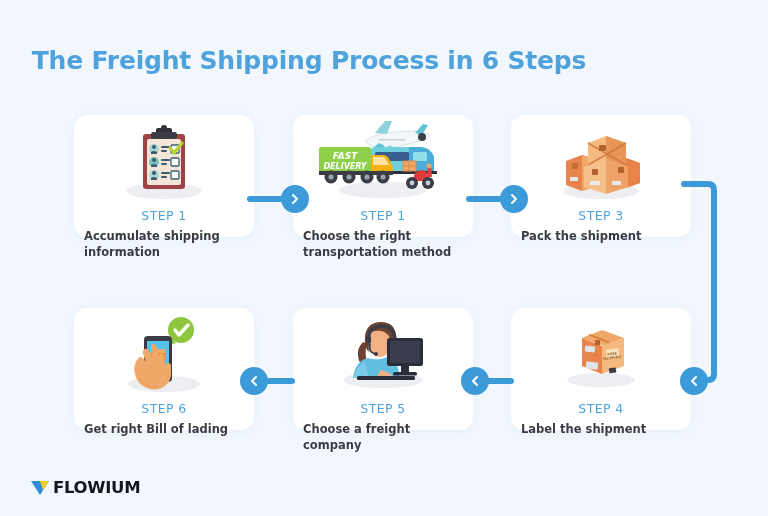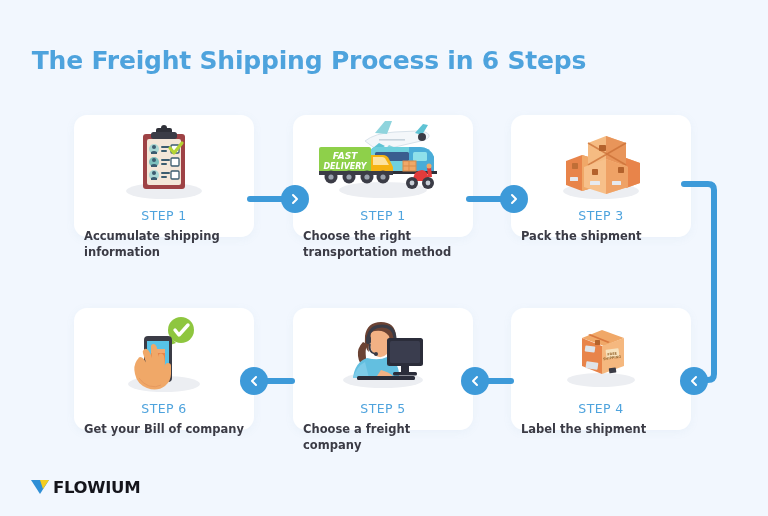--- a/index.html
+++ b/index.html
@@ -270,7 +270,7 @@
     </svg>
   </div>
   <div class="step-label">STEP 6</div>
-  <div class="step-desc">Get your Bill of company</div>
+  <div class="step-desc">Get right Bill of lading</div>
 </div>
 
 <div class="card r2 c2">

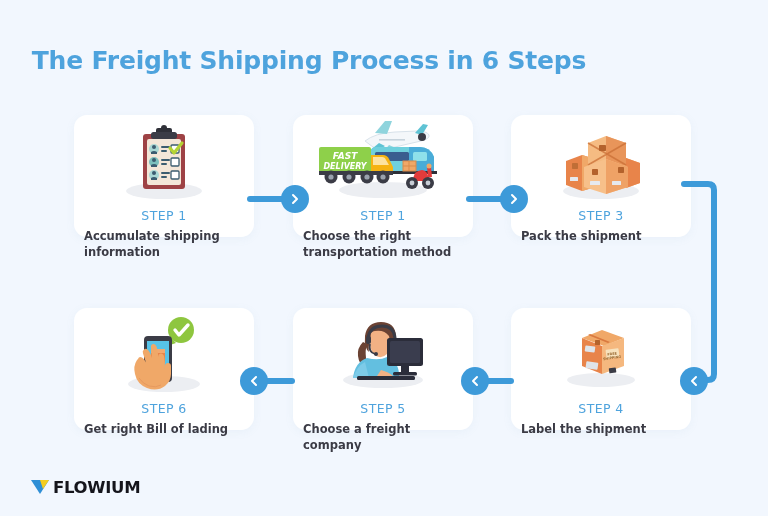--- a/index.html
+++ b/index.html
@@ -109,6 +109,7 @@
     left: 30px;
     top: 478px;
     display: flex;
+    align-items: center;
     gap: 3px;
   }
   .logo-text {

